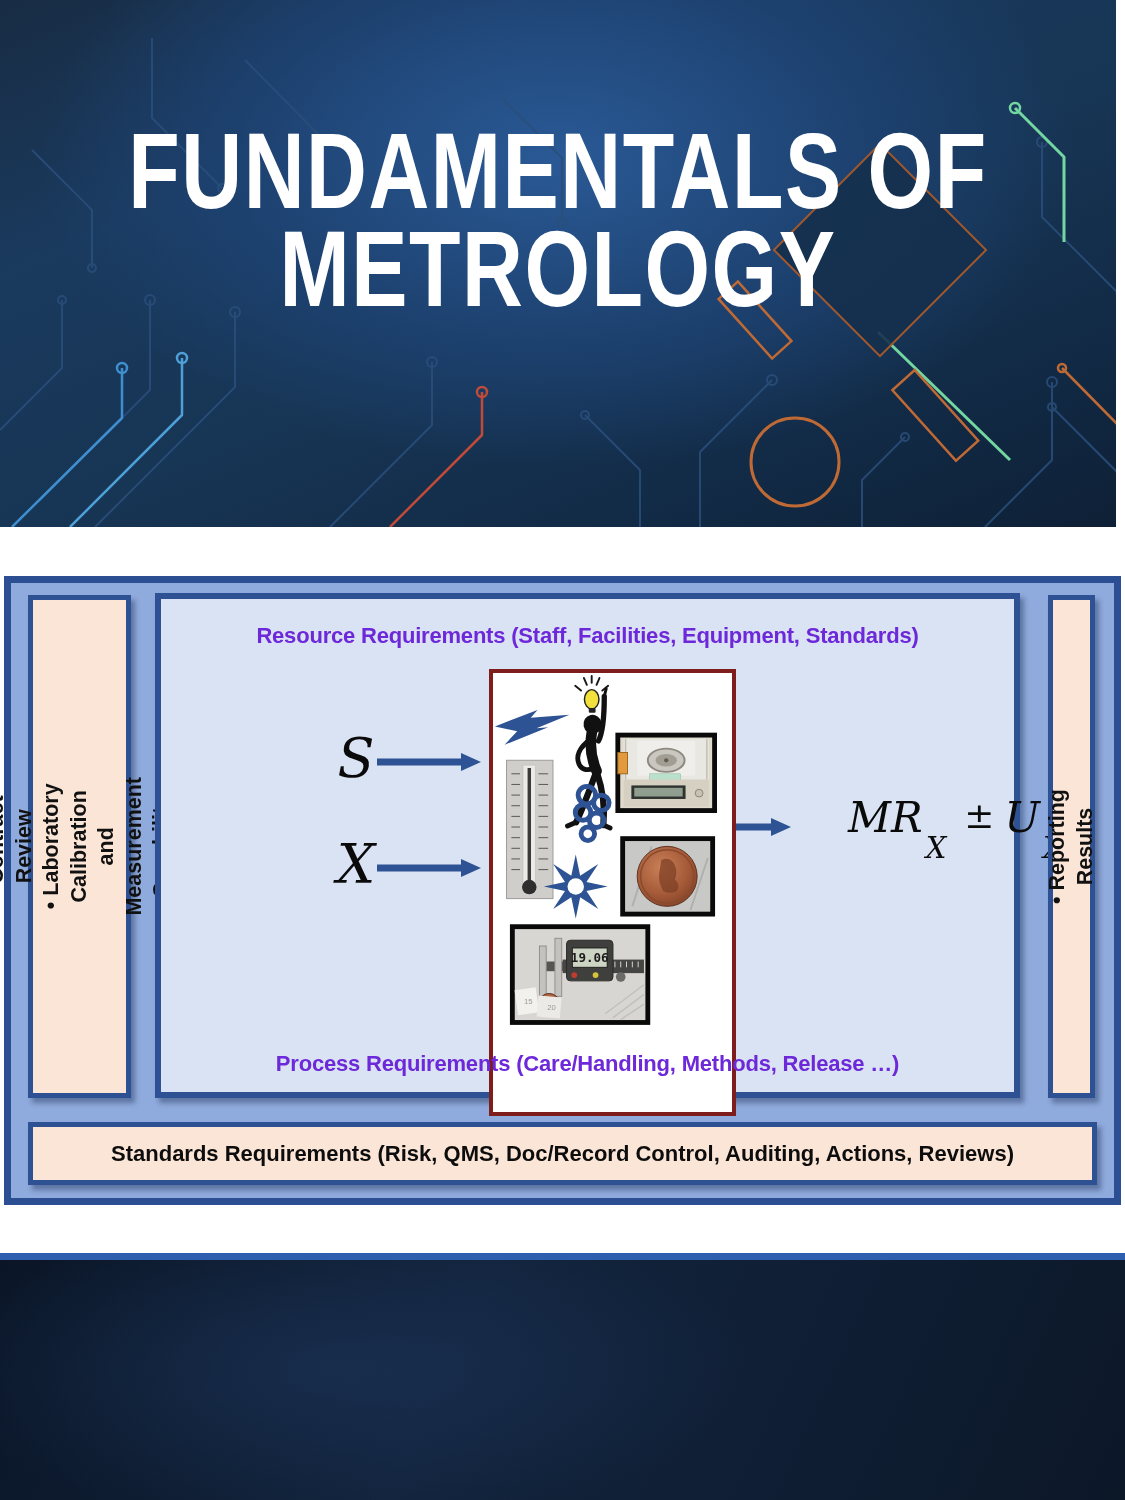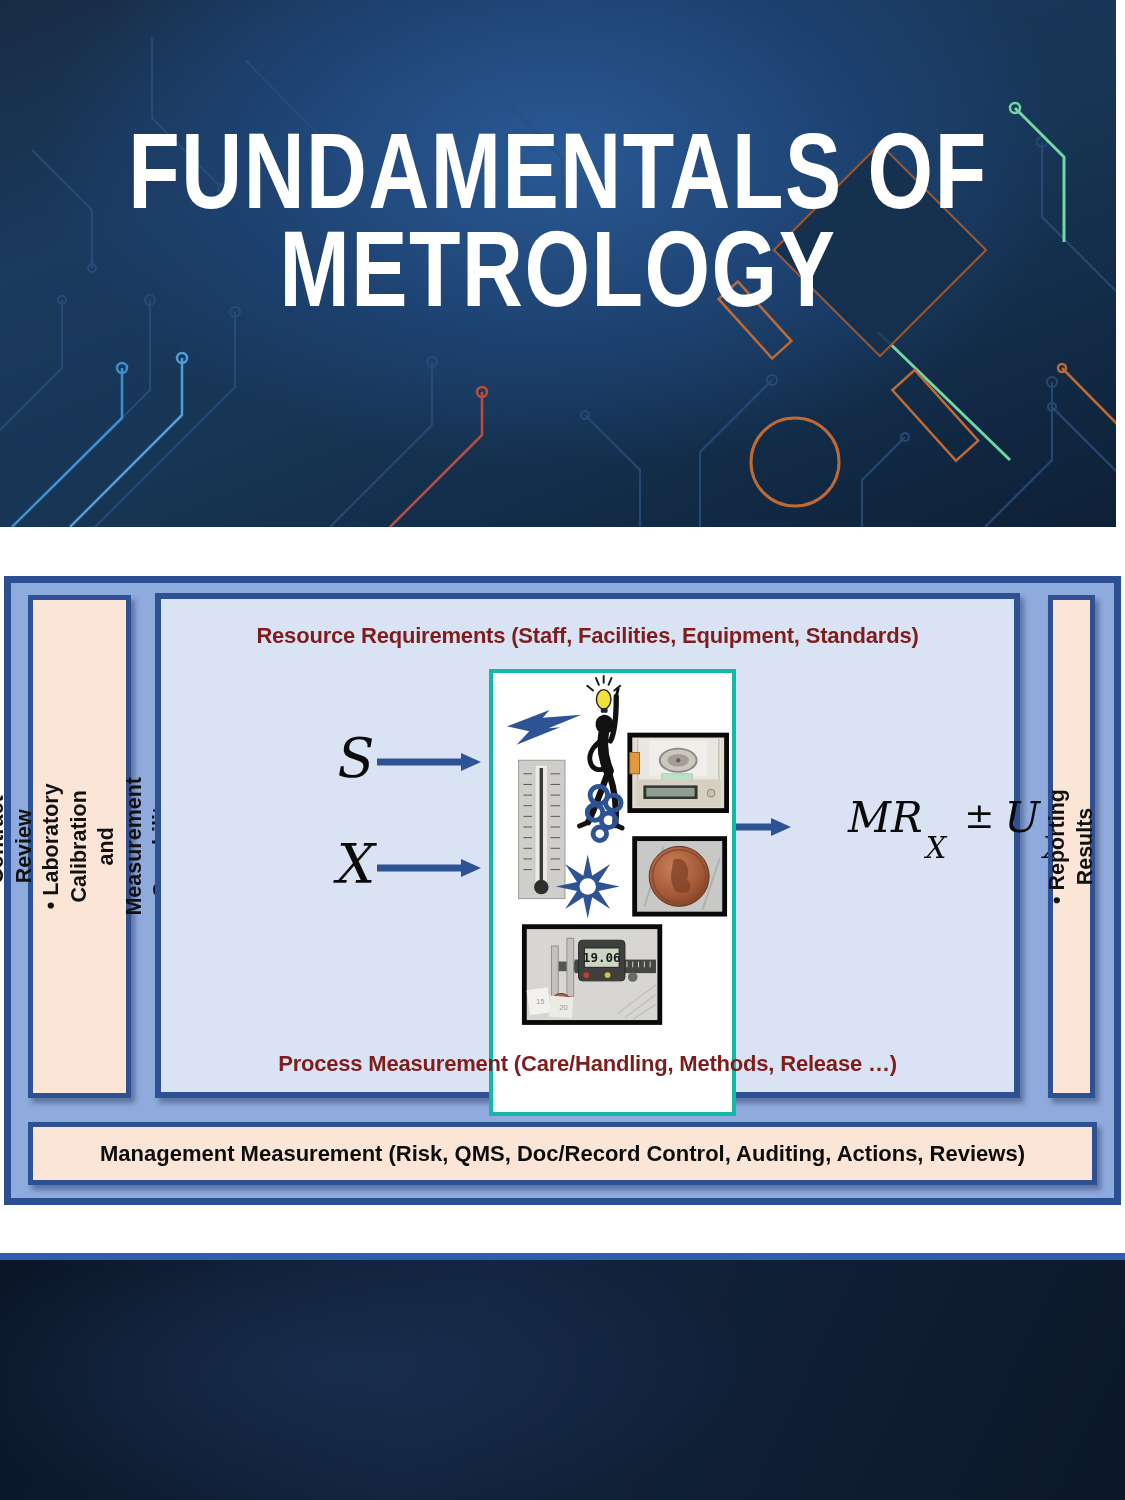--- a/index.html
+++ b/index.html
@@ -33,7 +33,7 @@
 
   .center-box{position:absolute;left:144px;top:10px;width:865px;height:505px;box-sizing:border-box;
     background:#DAE3F3;border:6px solid #2e5193;}
-  .box-label{position:absolute;left:0;width:100%;text-align:center;color:#7f1d1d;
+  .box-label{position:absolute;left:0;width:100%;text-align:center;color:#6d28d9;
     font-size:22px;font-weight:700;letter-spacing:-0.2px;}
   .resource-label{top:24px;}
   .process-label{bottom:15px;}

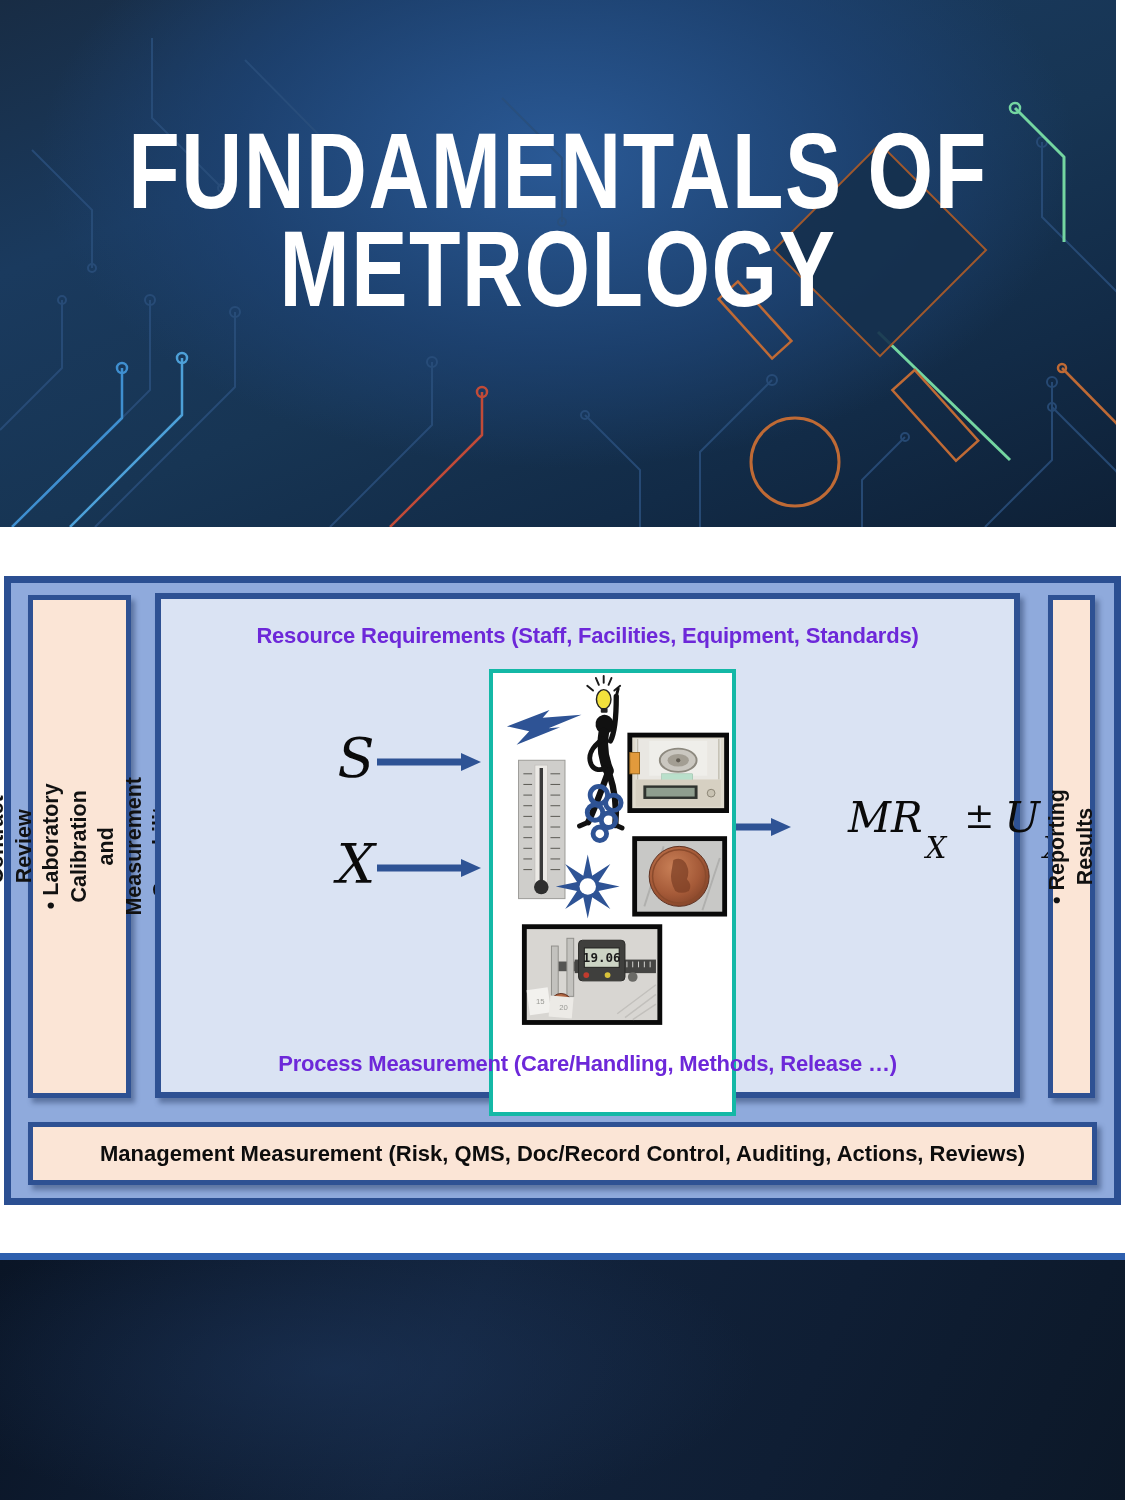--- a/index.html
+++ b/index.html
@@ -45,7 +45,7 @@
   .formula .ssub{font-size:29px;font-style:italic;vertical-align:-26px;margin-left:3px;}
   .formula .op{font-style:normal;font-size:36px;margin:0 10px 0 18px;vertical-align:4px;}
   .white-box{position:absolute;left:328px;top:70px;width:247px;height:447px;box-sizing:border-box;
-    background:#ffffff;border:4px solid #14b8a6;padding-left:12px;}
+    background:#ffffff;border:4px solid #7f1d1d;}
 
   .mgmt-bar{position:absolute;left:17px;top:539px;width:1069px;height:63px;
     display:flex;align-items:center;justify-content:center;

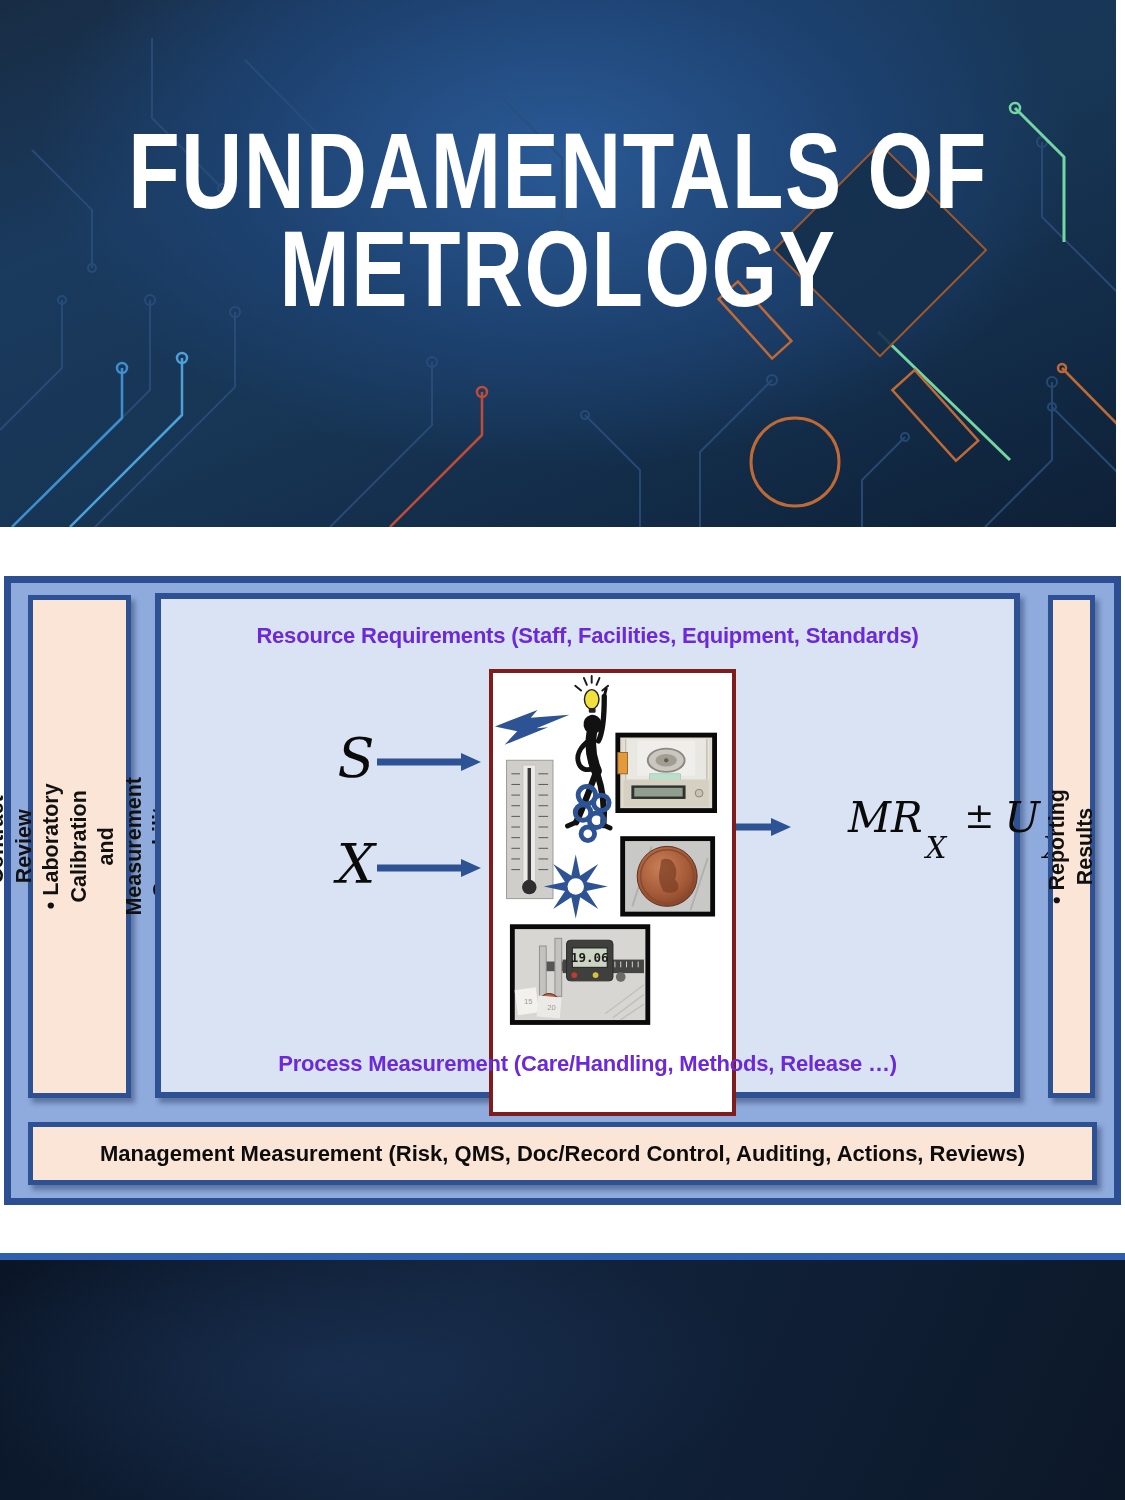--- a/index.html
+++ b/index.html
@@ -261,7 +261,7 @@
       </svg>
     </div>
 
-    <div class="box-label process-label">Process Measurement (Care/Handling, Methods, Release …)</div>
+    <div class="box-label process-label">Process Requirements (Care/Handling, Methods, Release …)</div>
   </div>
 
   <div class="side-bar peach shadowed right-bar">

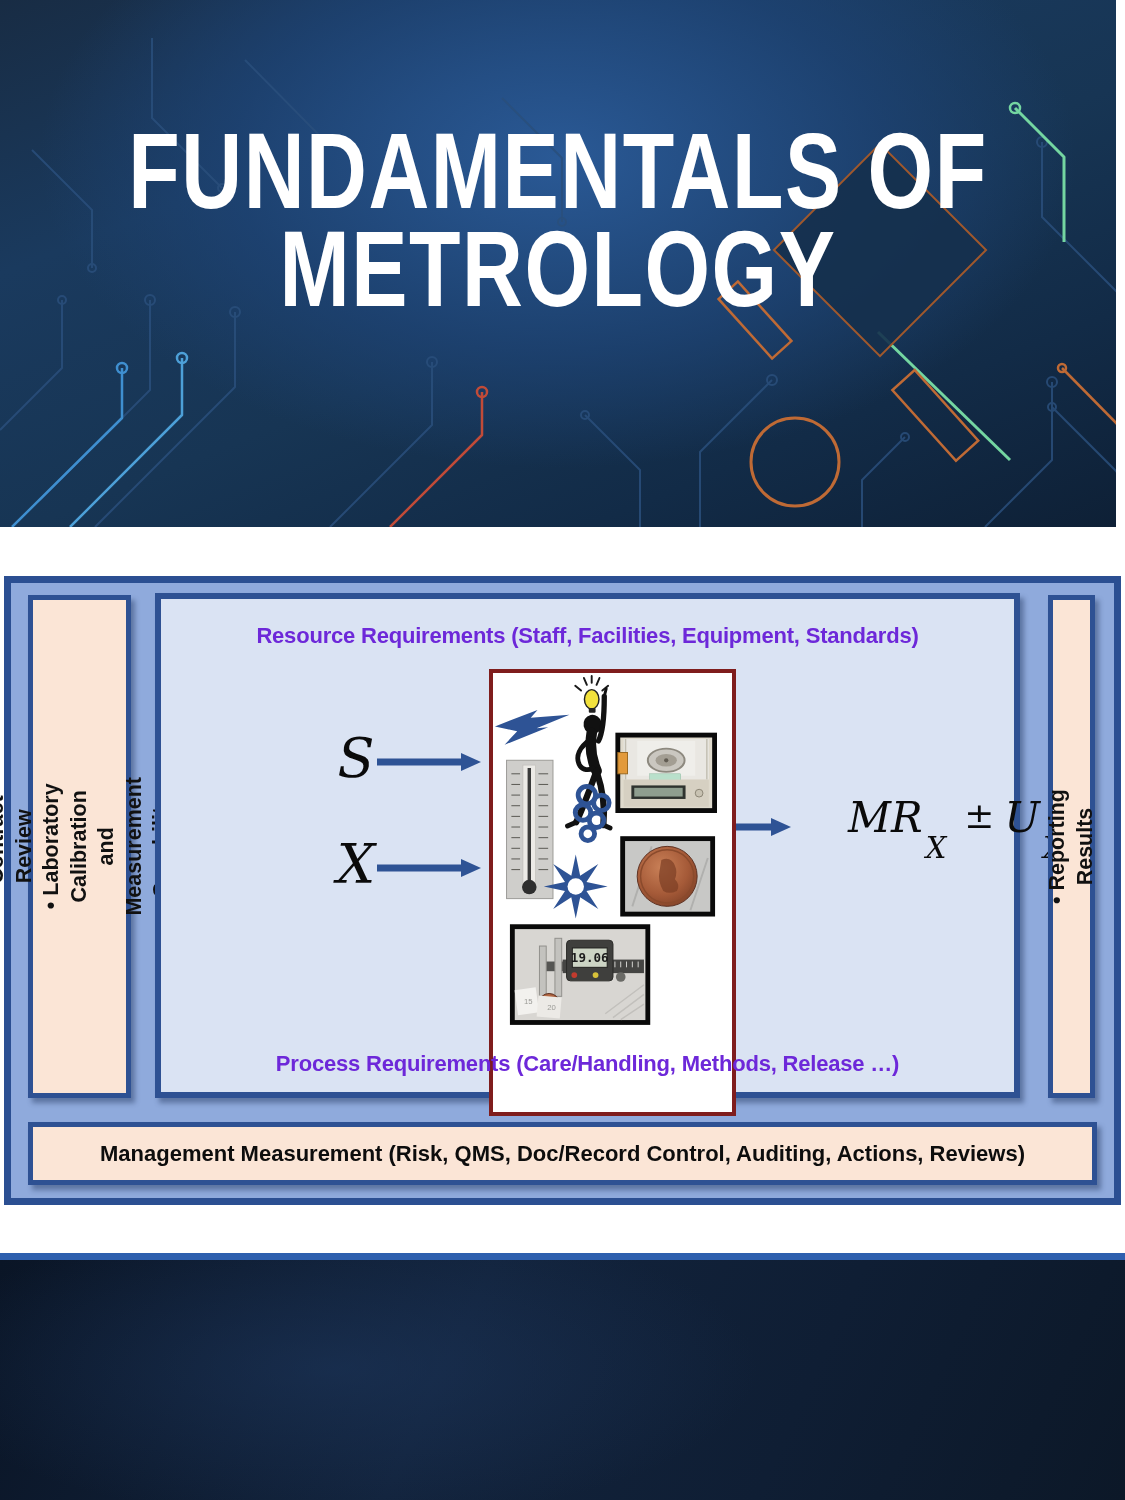--- a/index.html
+++ b/index.html
@@ -273,7 +273,7 @@
   </div>
 
   <div class="mgmt-bar peach shadowed">
-    <span>Management Measurement (Risk, QMS, Doc/Record Control, Auditing, Actions, Reviews)</span>
+    <span>Standards Requirements (Risk, QMS, Doc/Record Control, Auditing, Actions, Reviews)</span>
   </div>
 </section>
 

